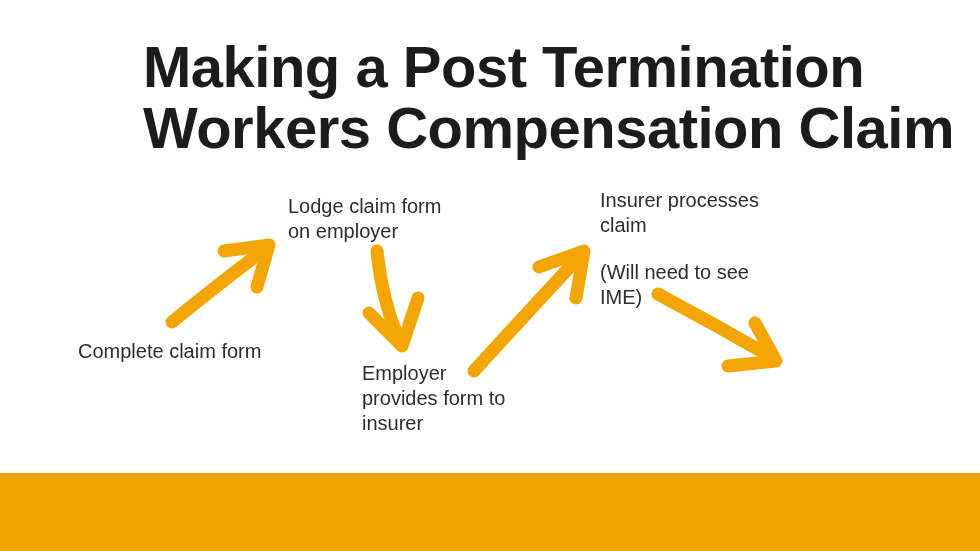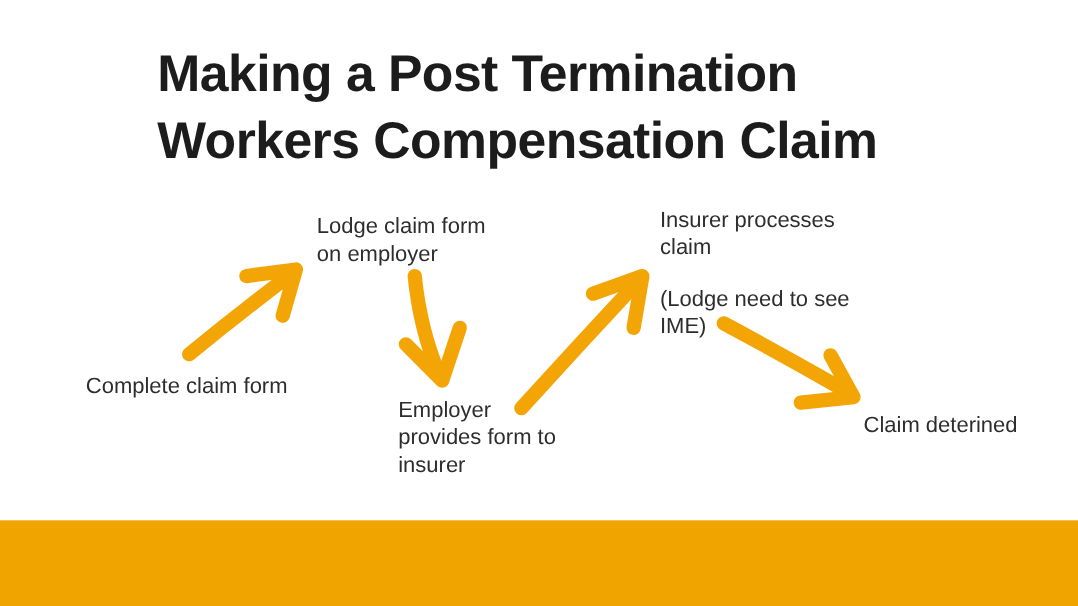--- a/index.html
+++ b/index.html
@@ -18,7 +18,7 @@
     left: 143px;
     top: 36px;
     margin: 0;
-    font-size: 47px;
+    font-size: 58px;
     line-height: 61px;
     font-weight: bold;
     letter-spacing: -0.5px;

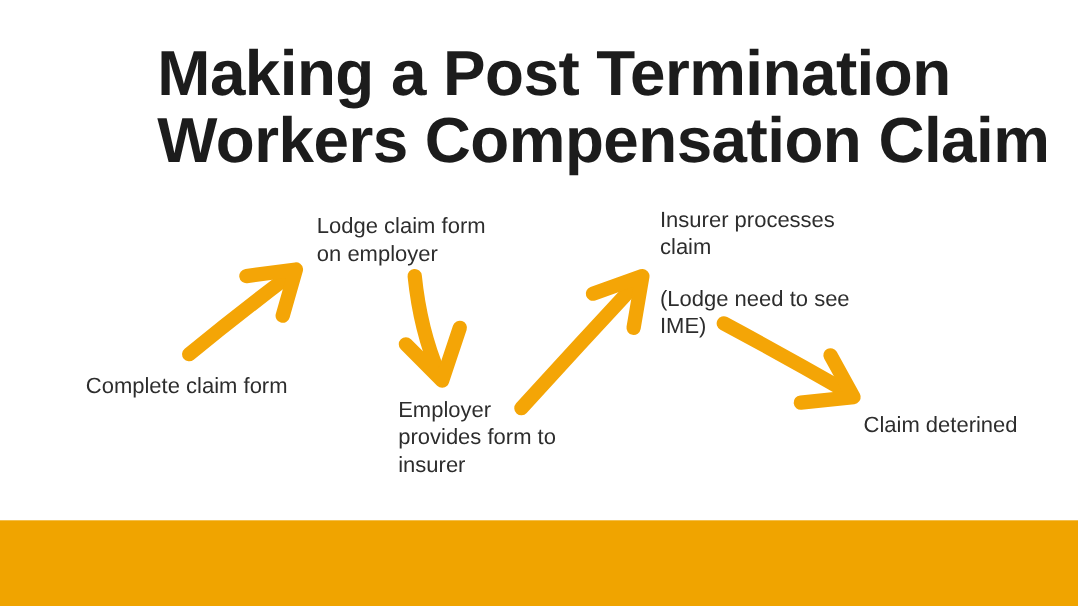--- a/index.html
+++ b/index.html
@@ -105,7 +105,7 @@
   <div class="label label-insurer">Insurer processes
 claim</div>
 
-  <div class="label label-ime">(Lodge need to see
+  <div class="label label-ime">(Will need to see
 IME)</div>
 
   <div class="label label-determined">Claim deterined</div>

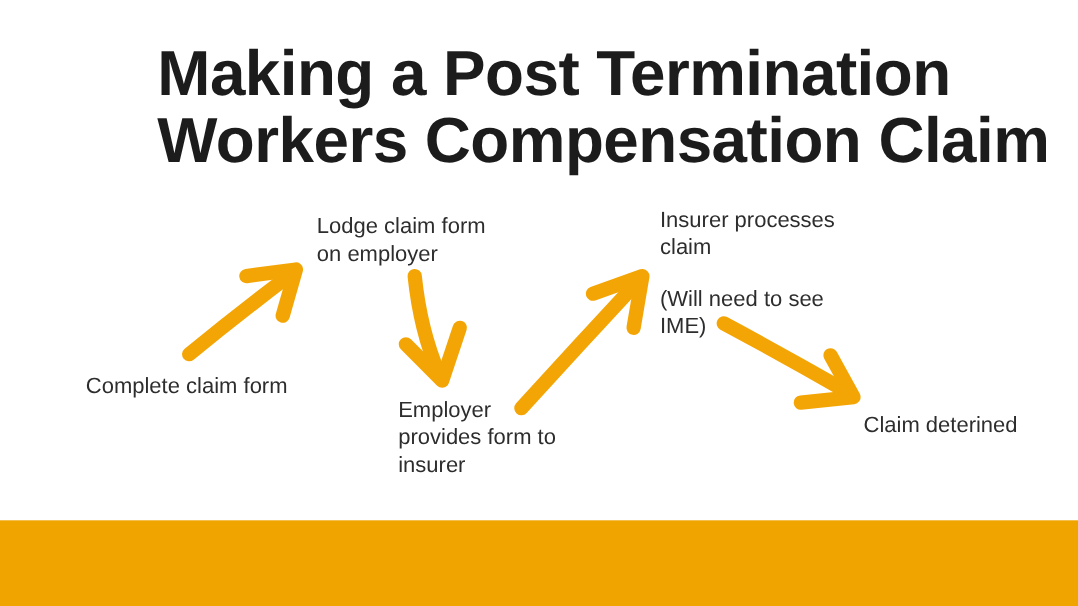--- a/index.html
+++ b/index.html
@@ -108,7 +108,6 @@
   <div class="label label-ime">(Will need to see
 IME)</div>
 
-  <div class="label label-determined">Claim deterined</div>
 
   <div class="footer-bar" style="background-color: rgb(240, 164, 0);"></div>
 

